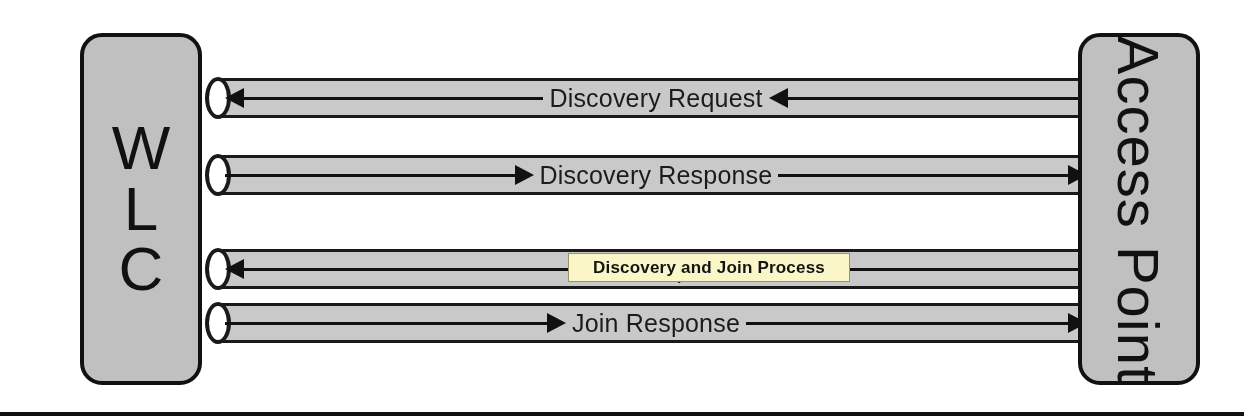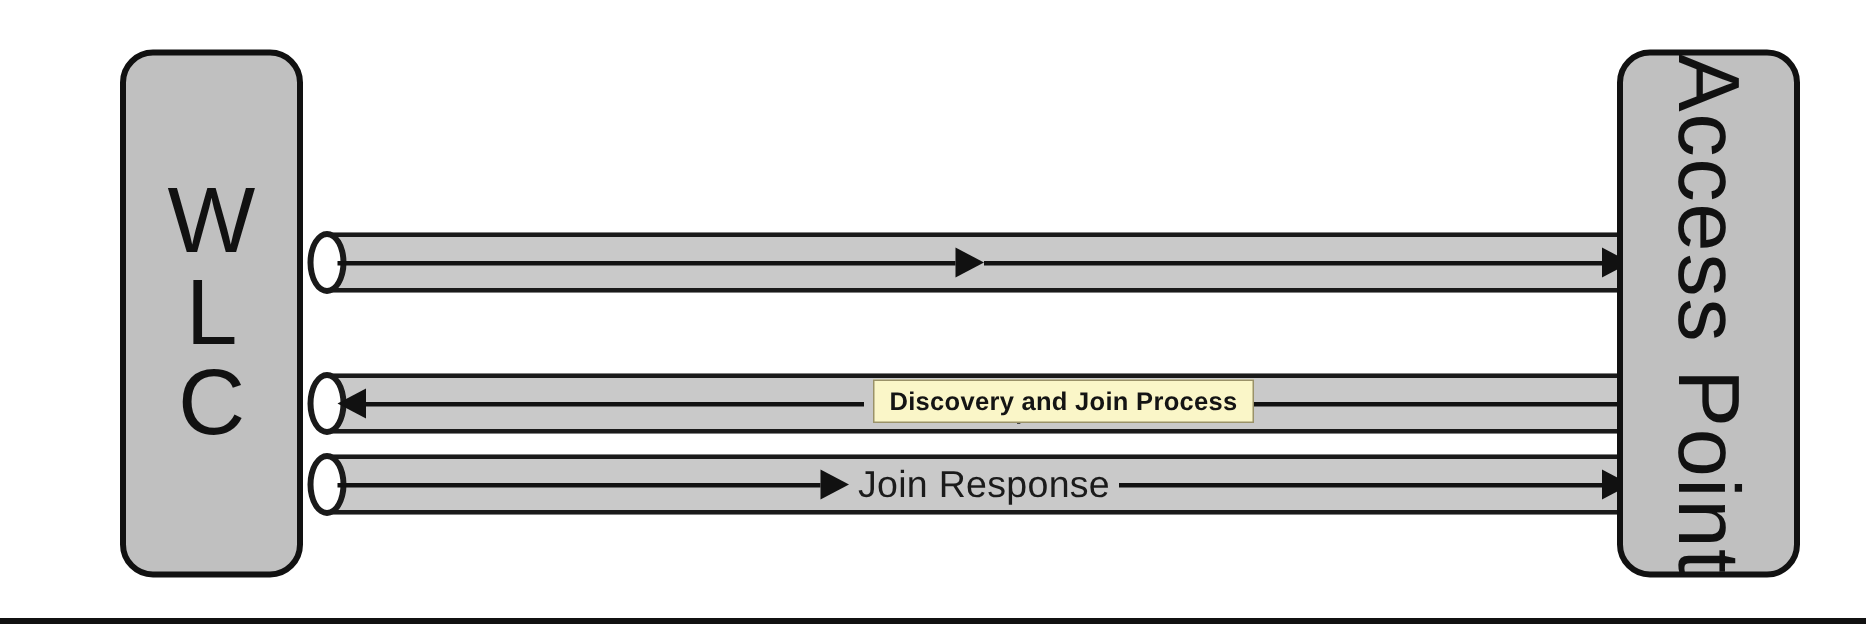--- a/index.html
+++ b/index.html
@@ -183,6 +183,17 @@
     <div class="node-label-rot">Access Point</div>
   </div>
 
+  <div class="tube" style="top:78px;">
+    <div class="tube-body"></div>
+    <div class="tube-cap"></div>
+    <div class="tube-inner">
+      <div class="head head-left"></div>
+      <div class="seg"></div>
+      <div class="msg-label">Discovery Request</div>
+      <div class="head head-left"></div>
+      <div class="seg"></div>
+    </div>
+  </div>
 
   <div class="tube" style="top:155px;">
     <div class="tube-body"></div>

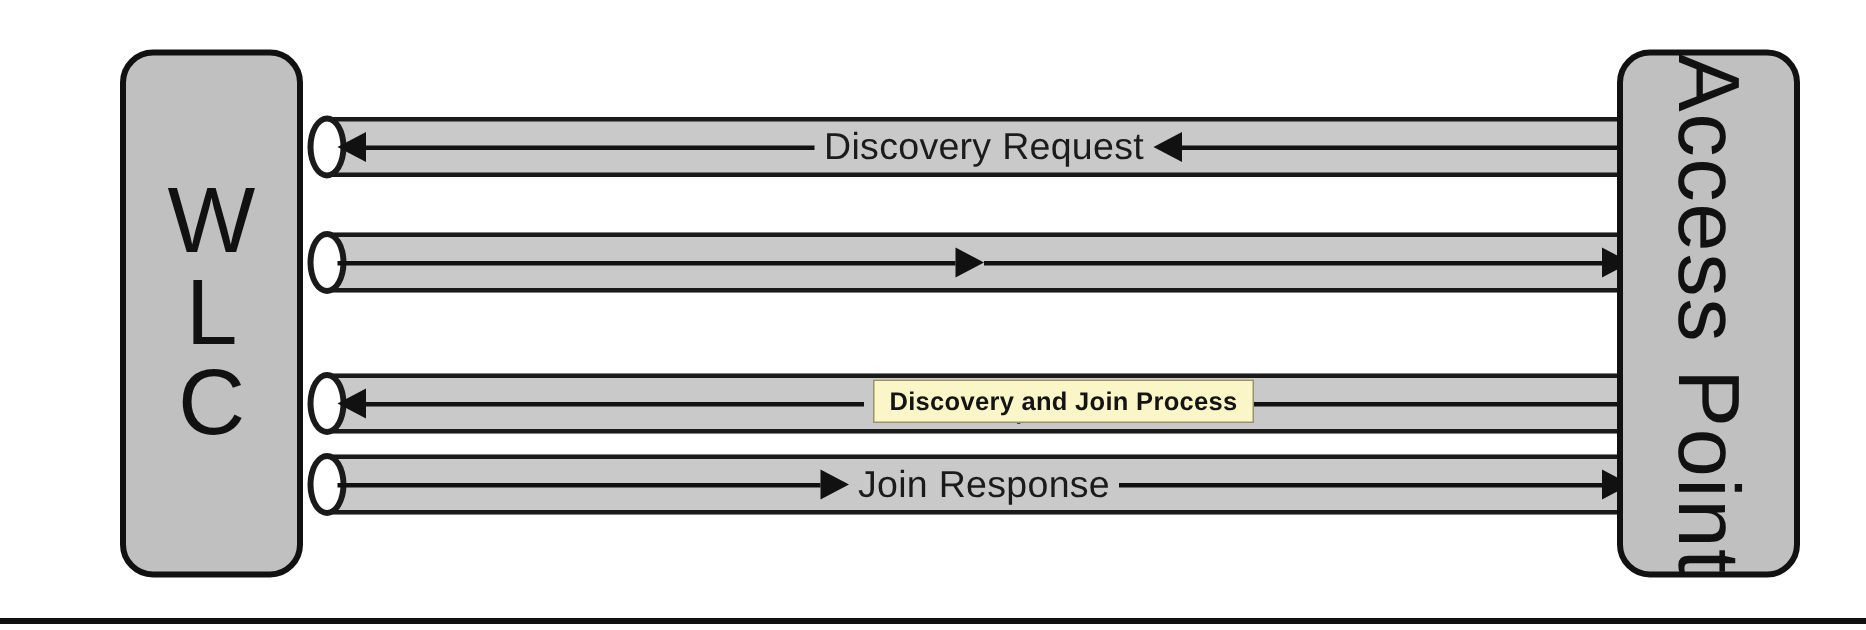--- a/index.html
+++ b/index.html
@@ -201,6 +201,7 @@
     <div class="tube-inner">
       <div class="seg"></div>
       <div class="head head-right"></div>
+      <div class="msg-label">Discovery Response</div>
       <div class="seg"></div>
       <div class="head head-right"></div>
     </div>

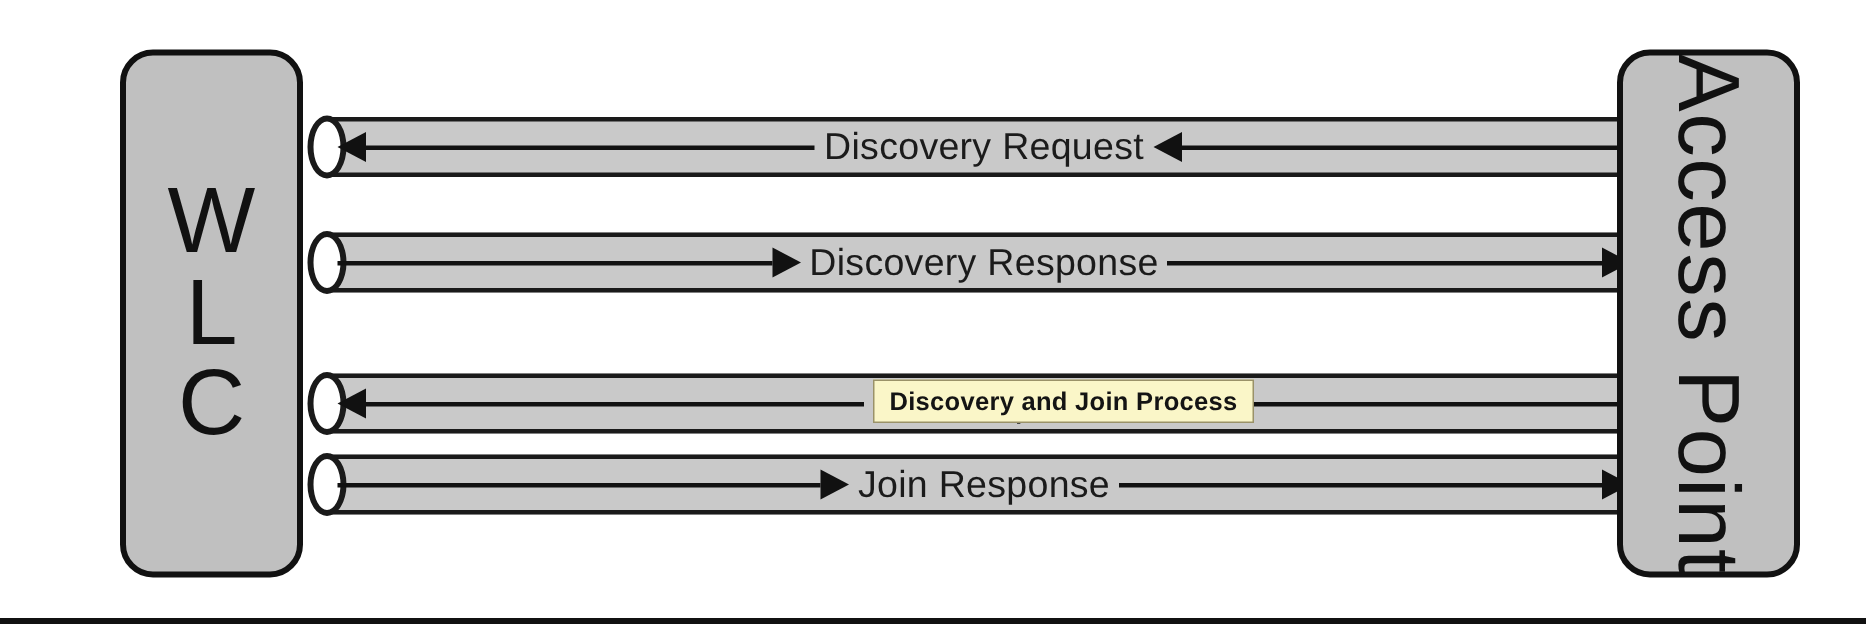--- a/index.html
+++ b/index.html
@@ -139,7 +139,7 @@
     position: absolute;
     left: 568px;
     top: 253px;
-    width: 254px;
+    width: 282px;
     height: 29px;
     background: #faf6c8;
     border: 1px solid #9a9268;
@@ -152,7 +152,6 @@
     color: #141414;
     z-index: 20;
     letter-spacing: 0.2px;
-    margin-left: 14px;
   }
 
   

